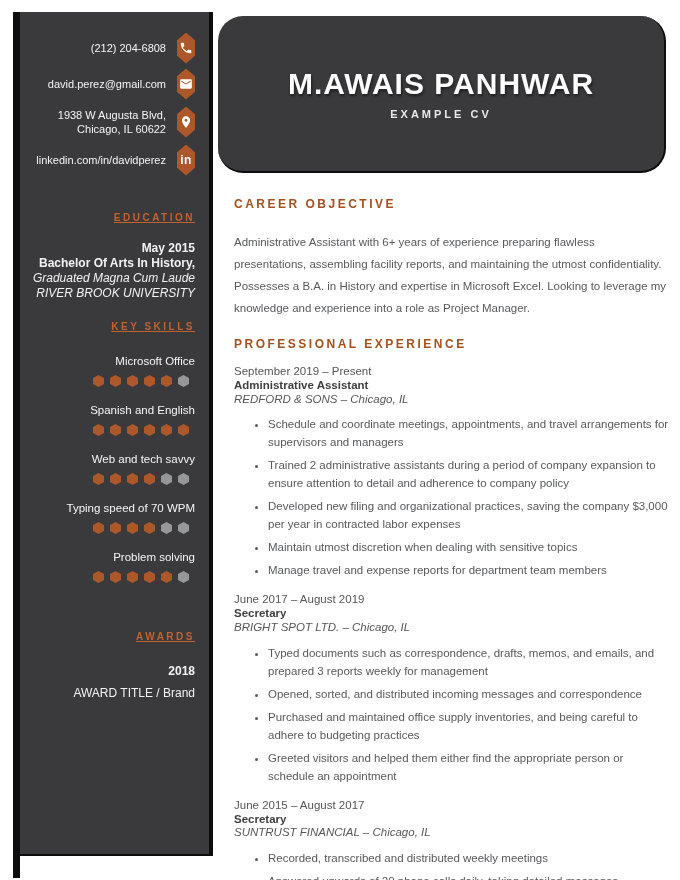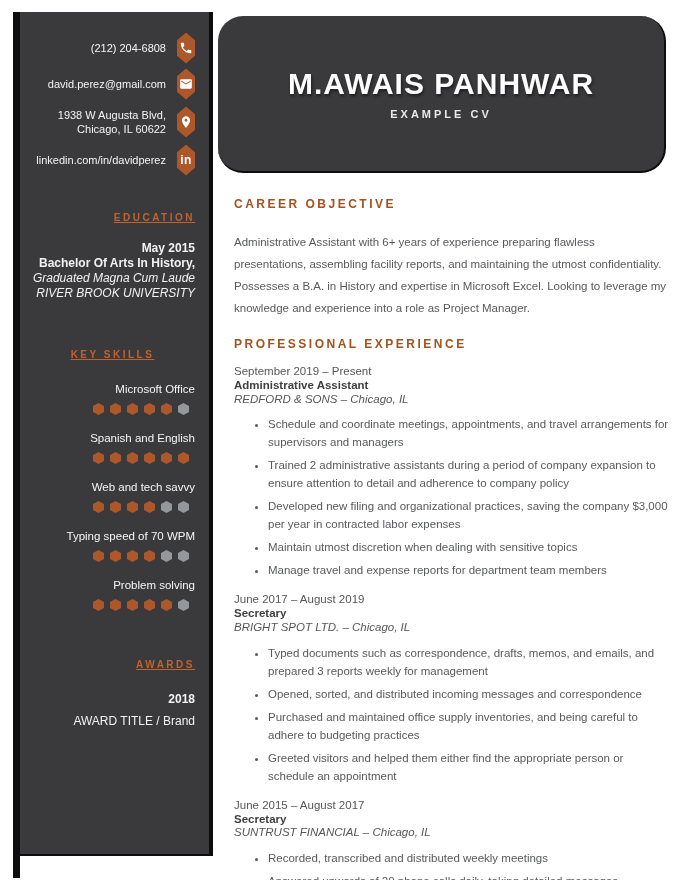--- a/index.html
+++ b/index.html
@@ -30,7 +30,7 @@
 
   .side-h{font-size:10px;font-weight:bold;letter-spacing:2.5px;color:var(--side-heading);text-decoration:underline;}
   .h-edu{margin-top:36px;}
-  .h-skills{margin-top:48px;text-align:center;}
+  .h-skills{margin-top:20px;}
   .h-awards{margin-top:48px;}
 
   .edu{margin-top:18px;font-size:12px;line-height:15px;}

